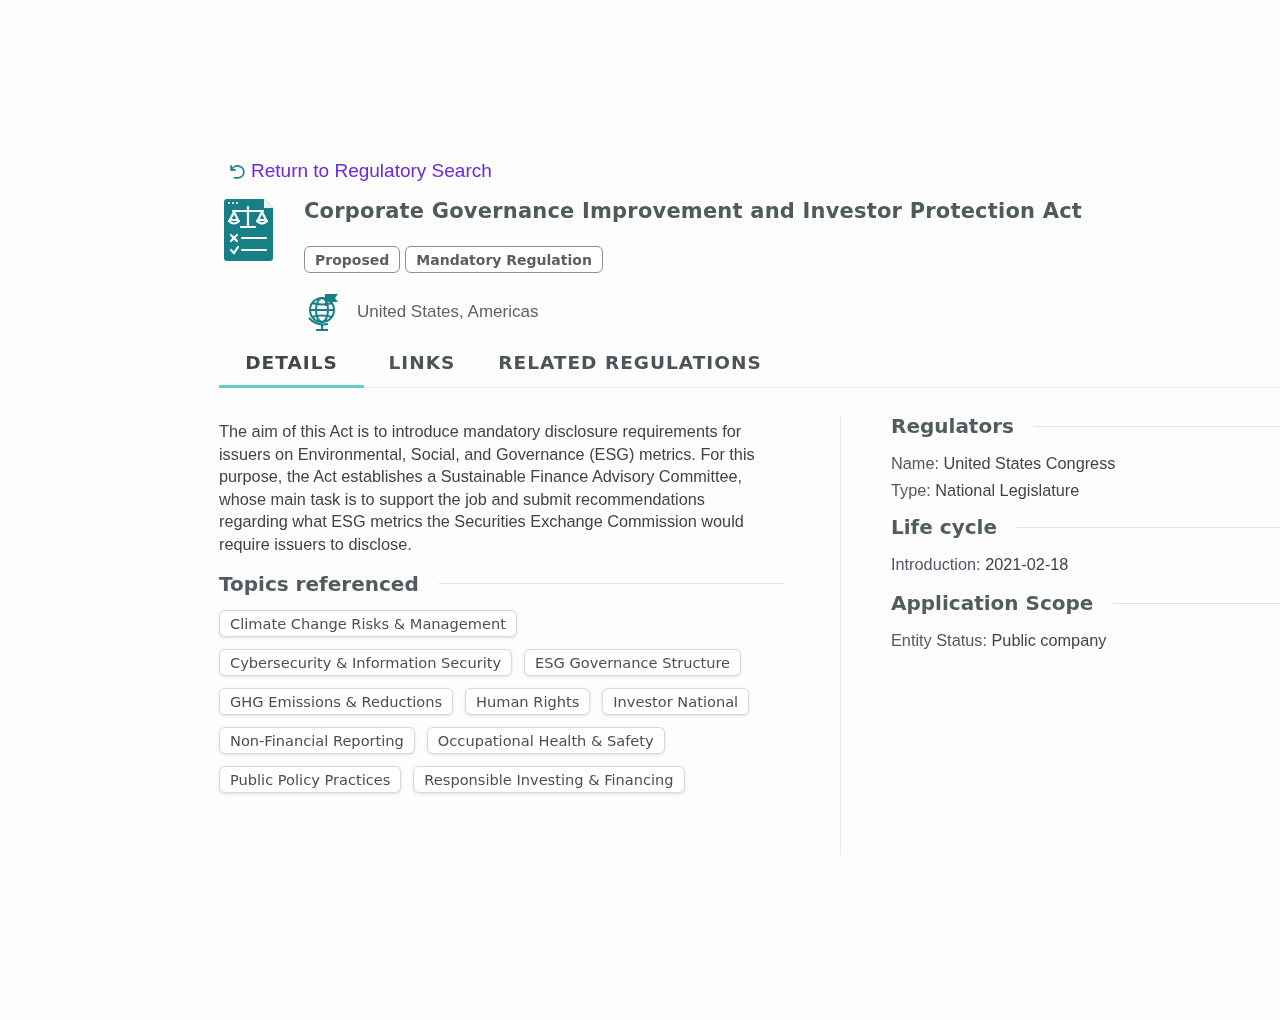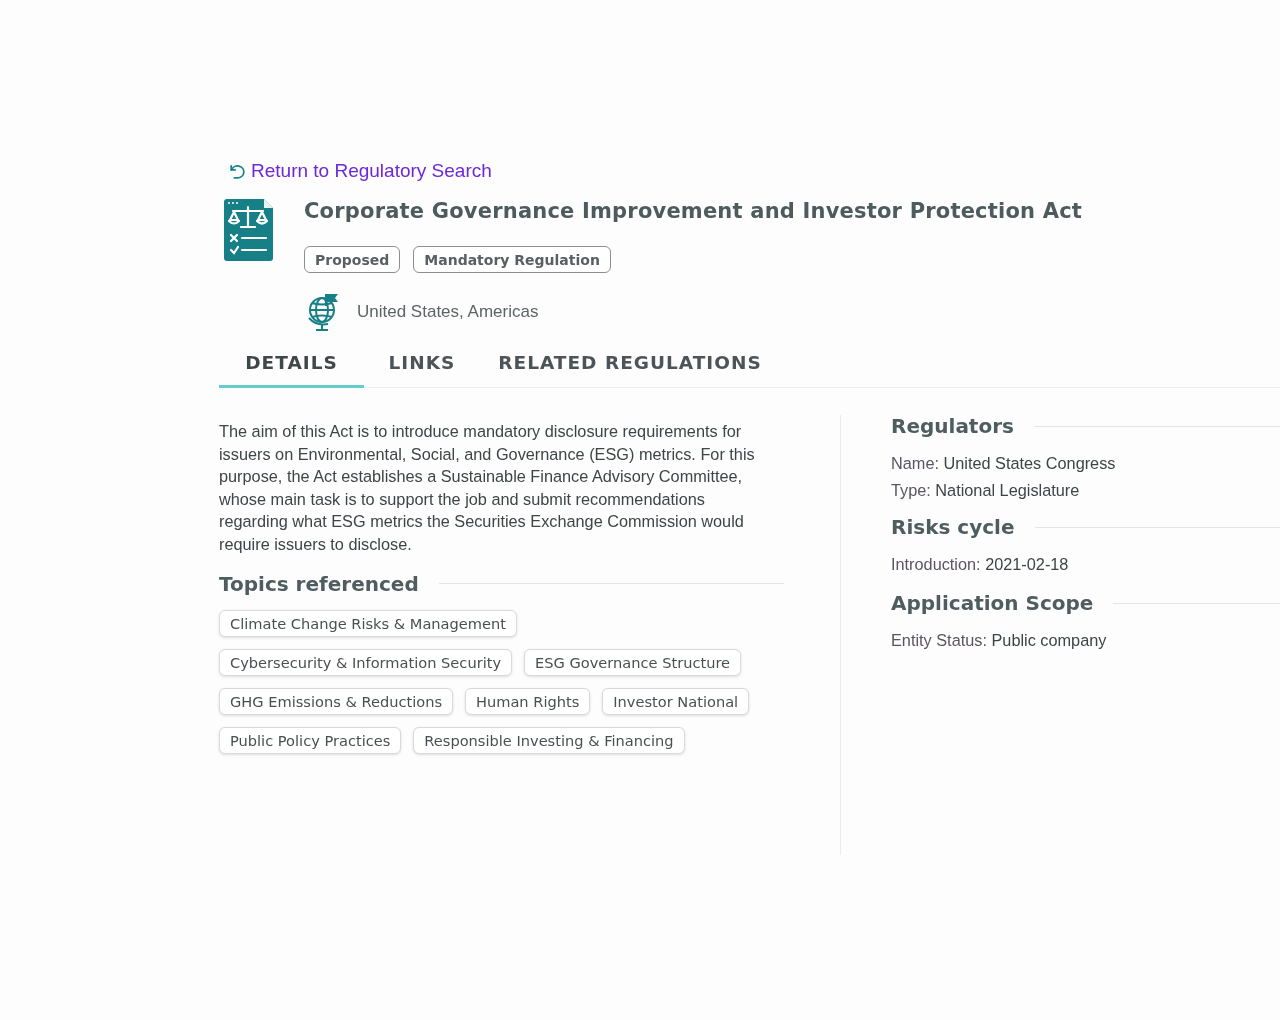--- a/index.html
+++ b/index.html
@@ -22,7 +22,7 @@
       font-size: 21px; color: #4d5b5d; letter-spacing: 0.2px; white-space: nowrap;
     }
 
-    .badges { position: absolute; left: 304px; top: 246px; display: flex; gap: 13px; }
+    .badges { position: absolute; left: 304px; top: 246px; display: flex; gap: 5px; }
     .badge {
       border: 1.5px solid #8f8f8f; border-radius: 6px;
       padding: 3px 10px; font-size: 14px; font-weight: bold; color: #5a5f61;

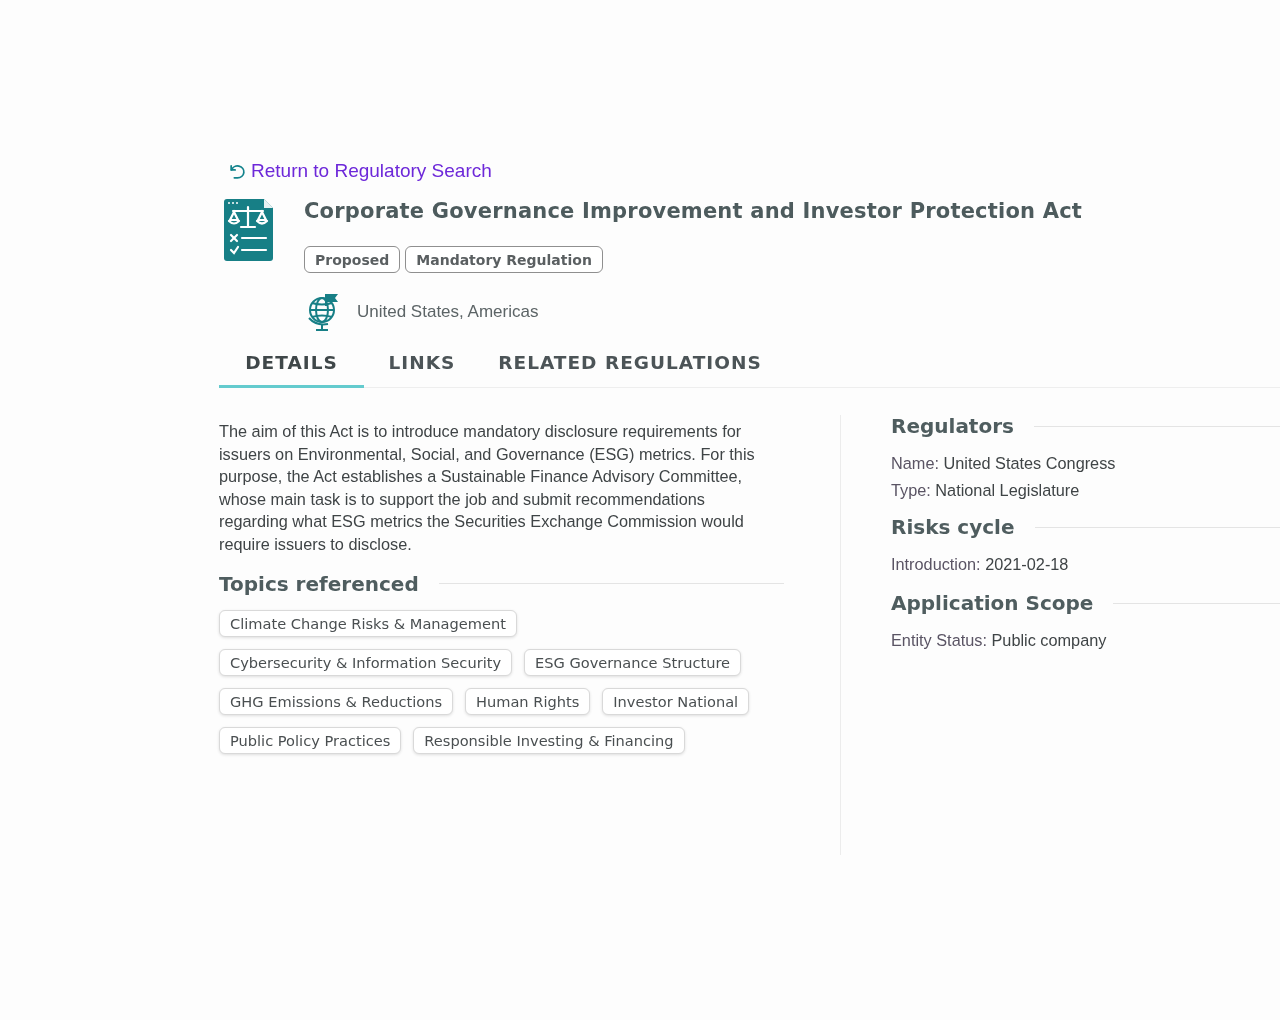--- a/index.html
+++ b/index.html
@@ -189,7 +189,7 @@
   </div>
 
   <div class="section-head rh2">
-    <h2>Risks cycle</h2>
+    <h2>Life cycle</h2>
     <div class="rule"></div>
   </div>
   <div class="kv-block">

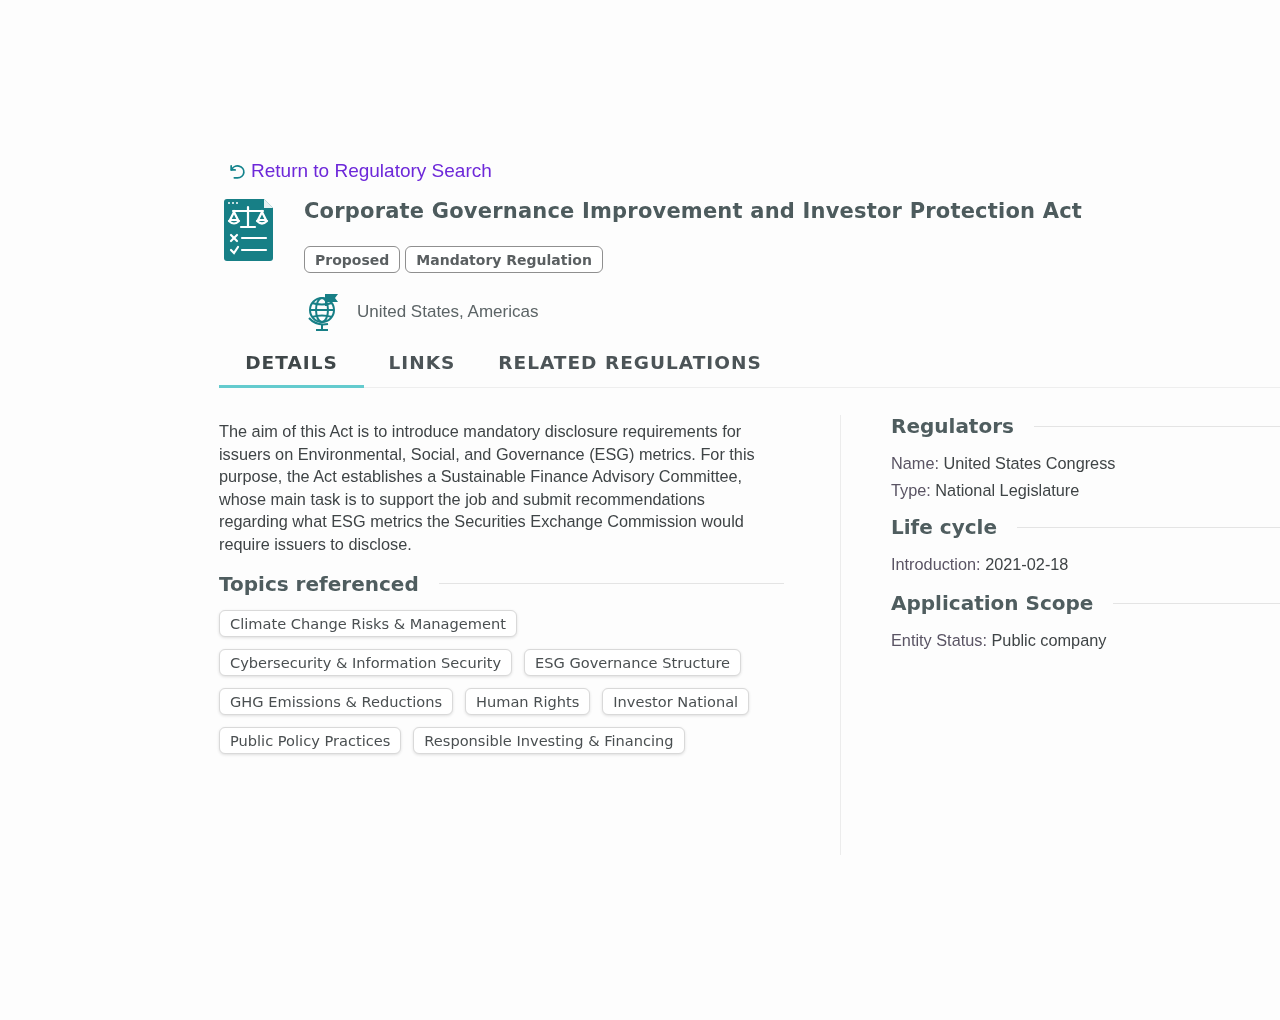--- a/index.html
+++ b/index.html
@@ -164,6 +164,10 @@
       <span class="chip">Investor National</span>
     </div>
     <div class="topic-row">
+      <span class="chip">Non-Financial Reporting</span>
+      <span class="chip">Occupational Health &amp; Safety</span>
+    </div>
+    <div class="topic-row">
       <span class="chip">Public Policy Practices</span>
       <span class="chip">Responsible Investing &amp; Financing</span>
     </div>

